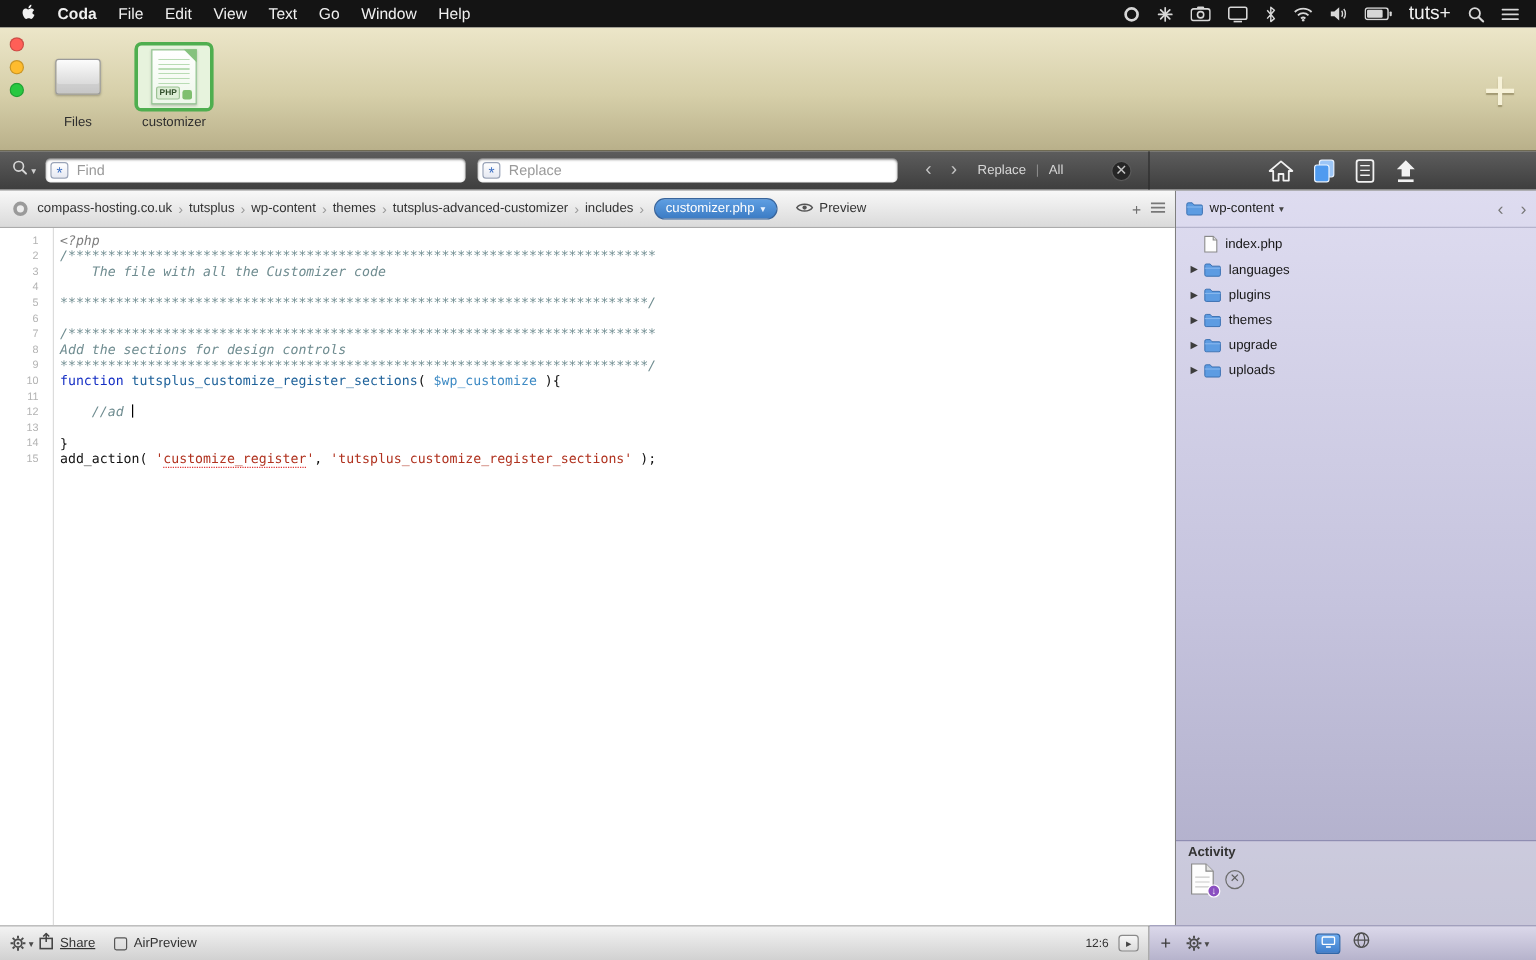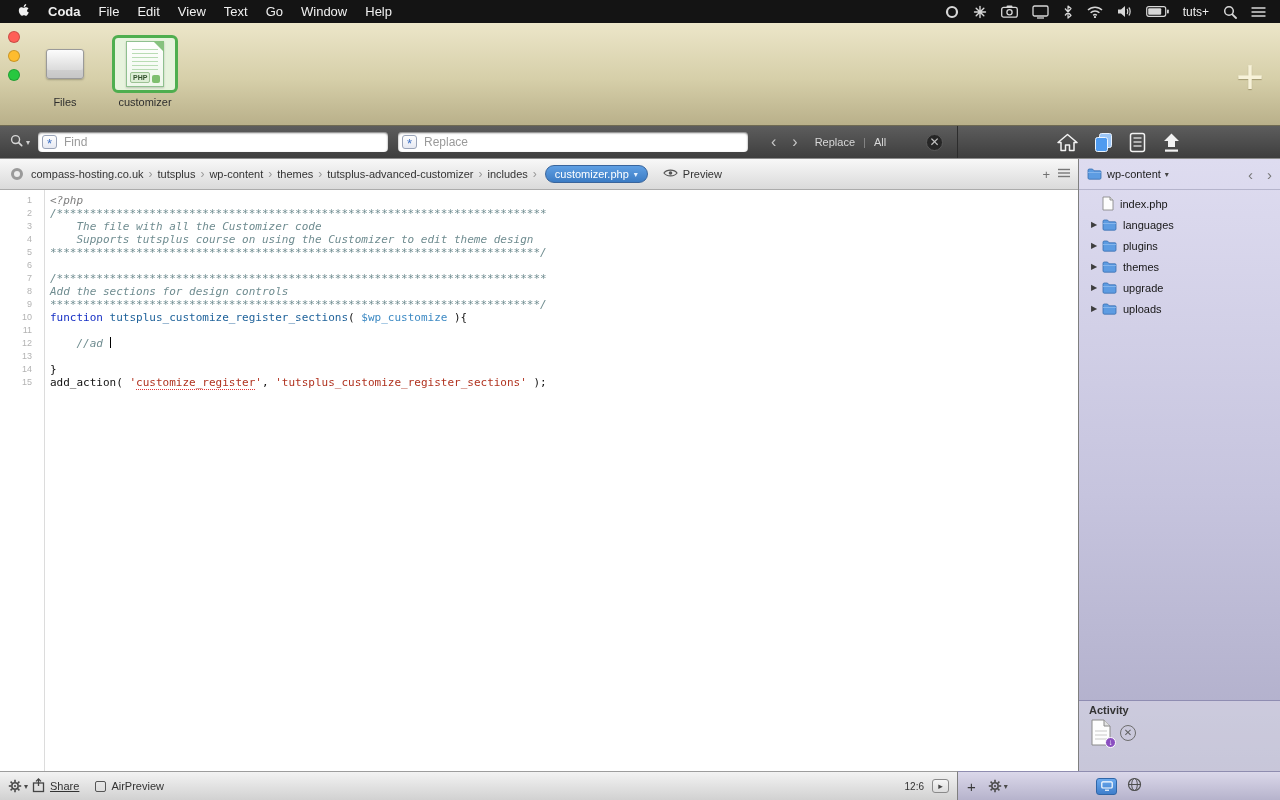--- a/index.html
+++ b/index.html
@@ -15,7 +15,7 @@
   .menubar-right { margin-left:auto; display:flex; align-items:center; gap:14px; padding-right:6px; }
   .mb-icon { display:flex; align-items:center; opacity:.92; }
   .mb-icon svg { display:block; }
-  .account-label { font-size:12px; }
+  .account-label { font-size:16px; }
 
   
   .tabbar { position:relative; height:103px; background:linear-gradient(180deg,#ece6c9 0%,#d6cfa9 55%,#b9b08a 100%); border-bottom:1px solid #6f6a52; flex:none; }

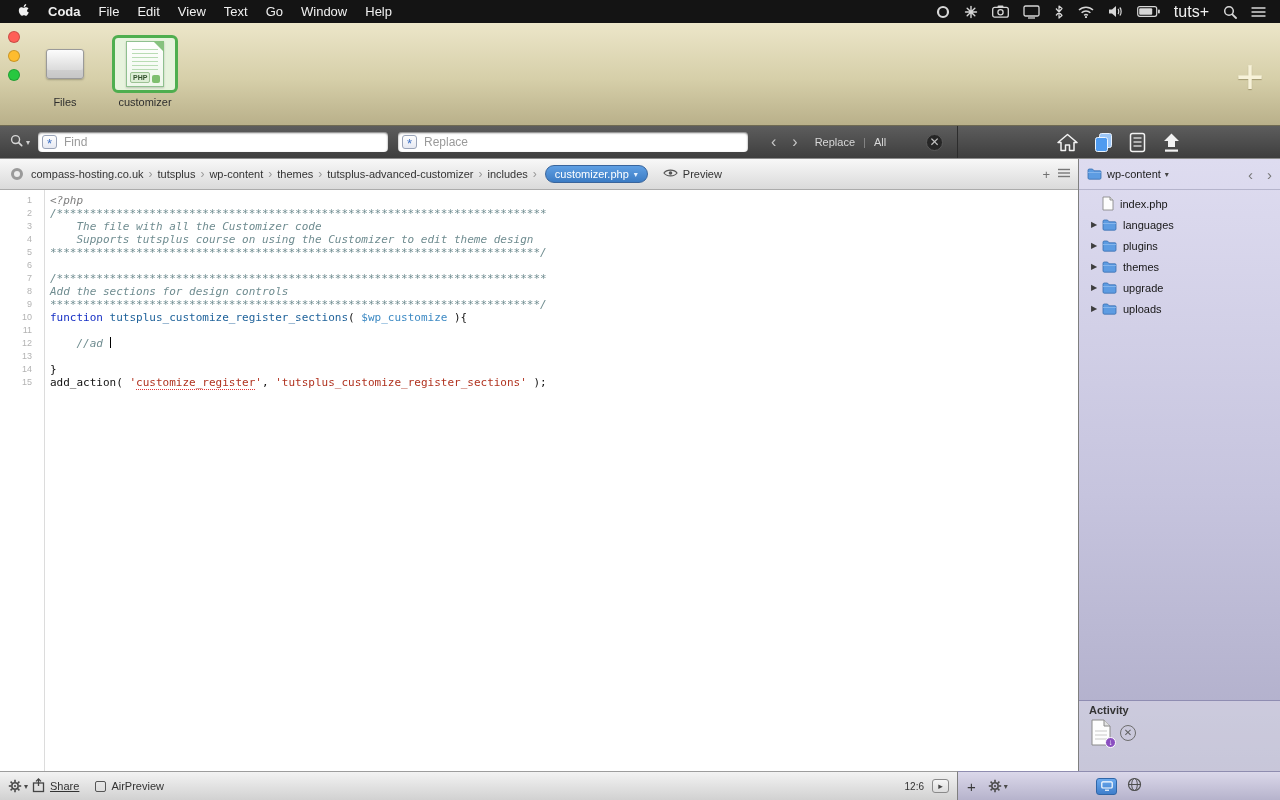--- a/index.html
+++ b/index.html
@@ -60,7 +60,7 @@
 
   
   .main-row { display:flex; height:612px; flex:none; }
-  .editor-col { width:1079px; flex:none; display:flex; flex-direction:column; border-right:1px solid #7f7f7f; background:#fff; }
+  .editor-col { width:980px; flex:none; display:flex; flex-direction:column; border-right:1px solid #7f7f7f; background:#fff; }
 
   
   .crumbbar { height:31px; flex:none; background:linear-gradient(#f8f8f8,#dadada); border-bottom:1px solid #ababab; display:flex; align-items:center; font-size:11px; color:#333; padding:0 8px; }

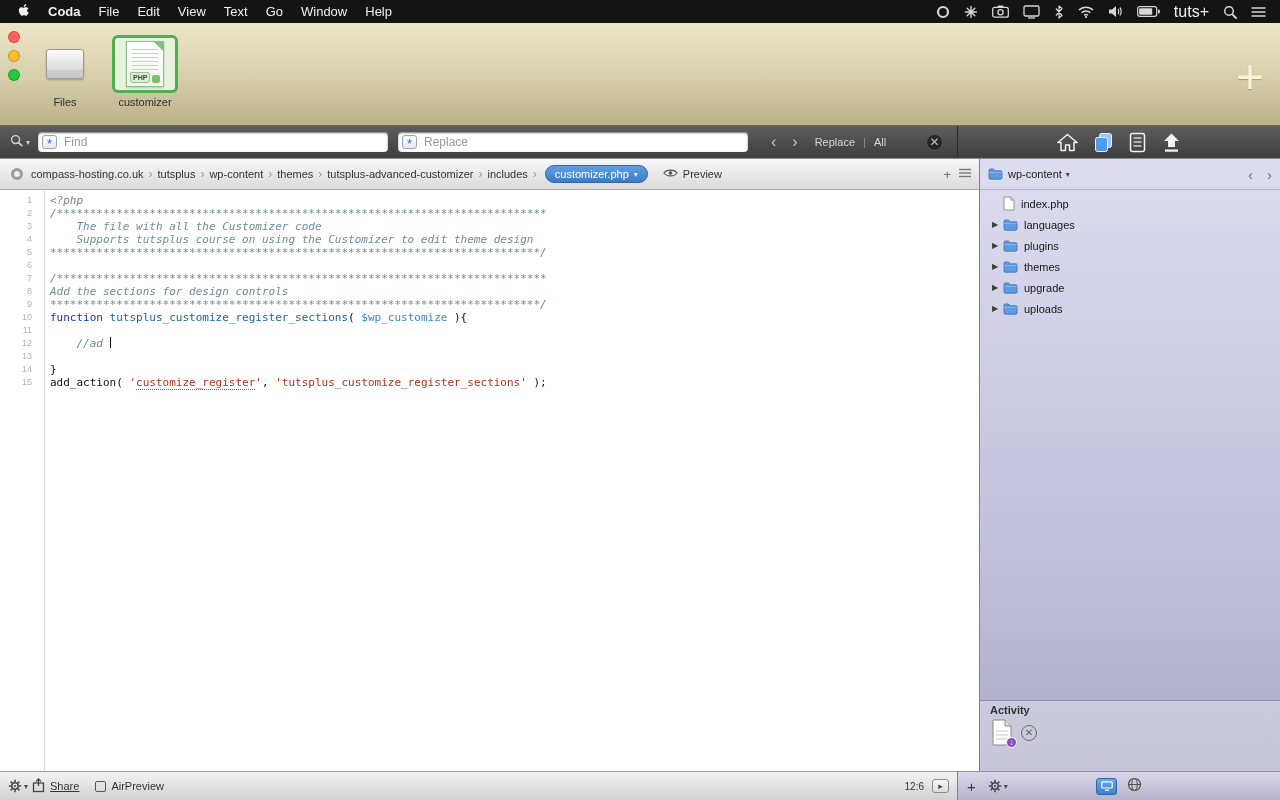--- a/index.html
+++ b/index.html
@@ -363,7 +363,7 @@
             <div class="code-line"><span class="ln">1</span><span class="ct"><span class="tok-phptag">&lt;?php</span></span></div>
             <div class="code-line"><span class="ln">2</span><span class="ct"><span class="tok-comment">/**************************************************************************</span></span></div>
             <div class="code-line"><span class="ln">3</span><span class="ct"><span class="tok-comment">    The file with all the Customizer code</span></span></div>
-            <div class="code-line"><span class="ln">4</span><span class="ct"><span class="tok-comment">    Supports tutsplus course on using the Customizer to edit theme design</span></span></div>
+            <div class="code-line"><span class="ln">4</span></div>
             <div class="code-line"><span class="ln">5</span><span class="ct"><span class="tok-comment">**************************************************************************/</span></span></div>
             <div class="code-line"><span class="ln">6</span><span class="ct"></span></div>
             <div class="code-line"><span class="ln">7</span><span class="ct"><span class="tok-comment">/**************************************************************************</span></span></div>

